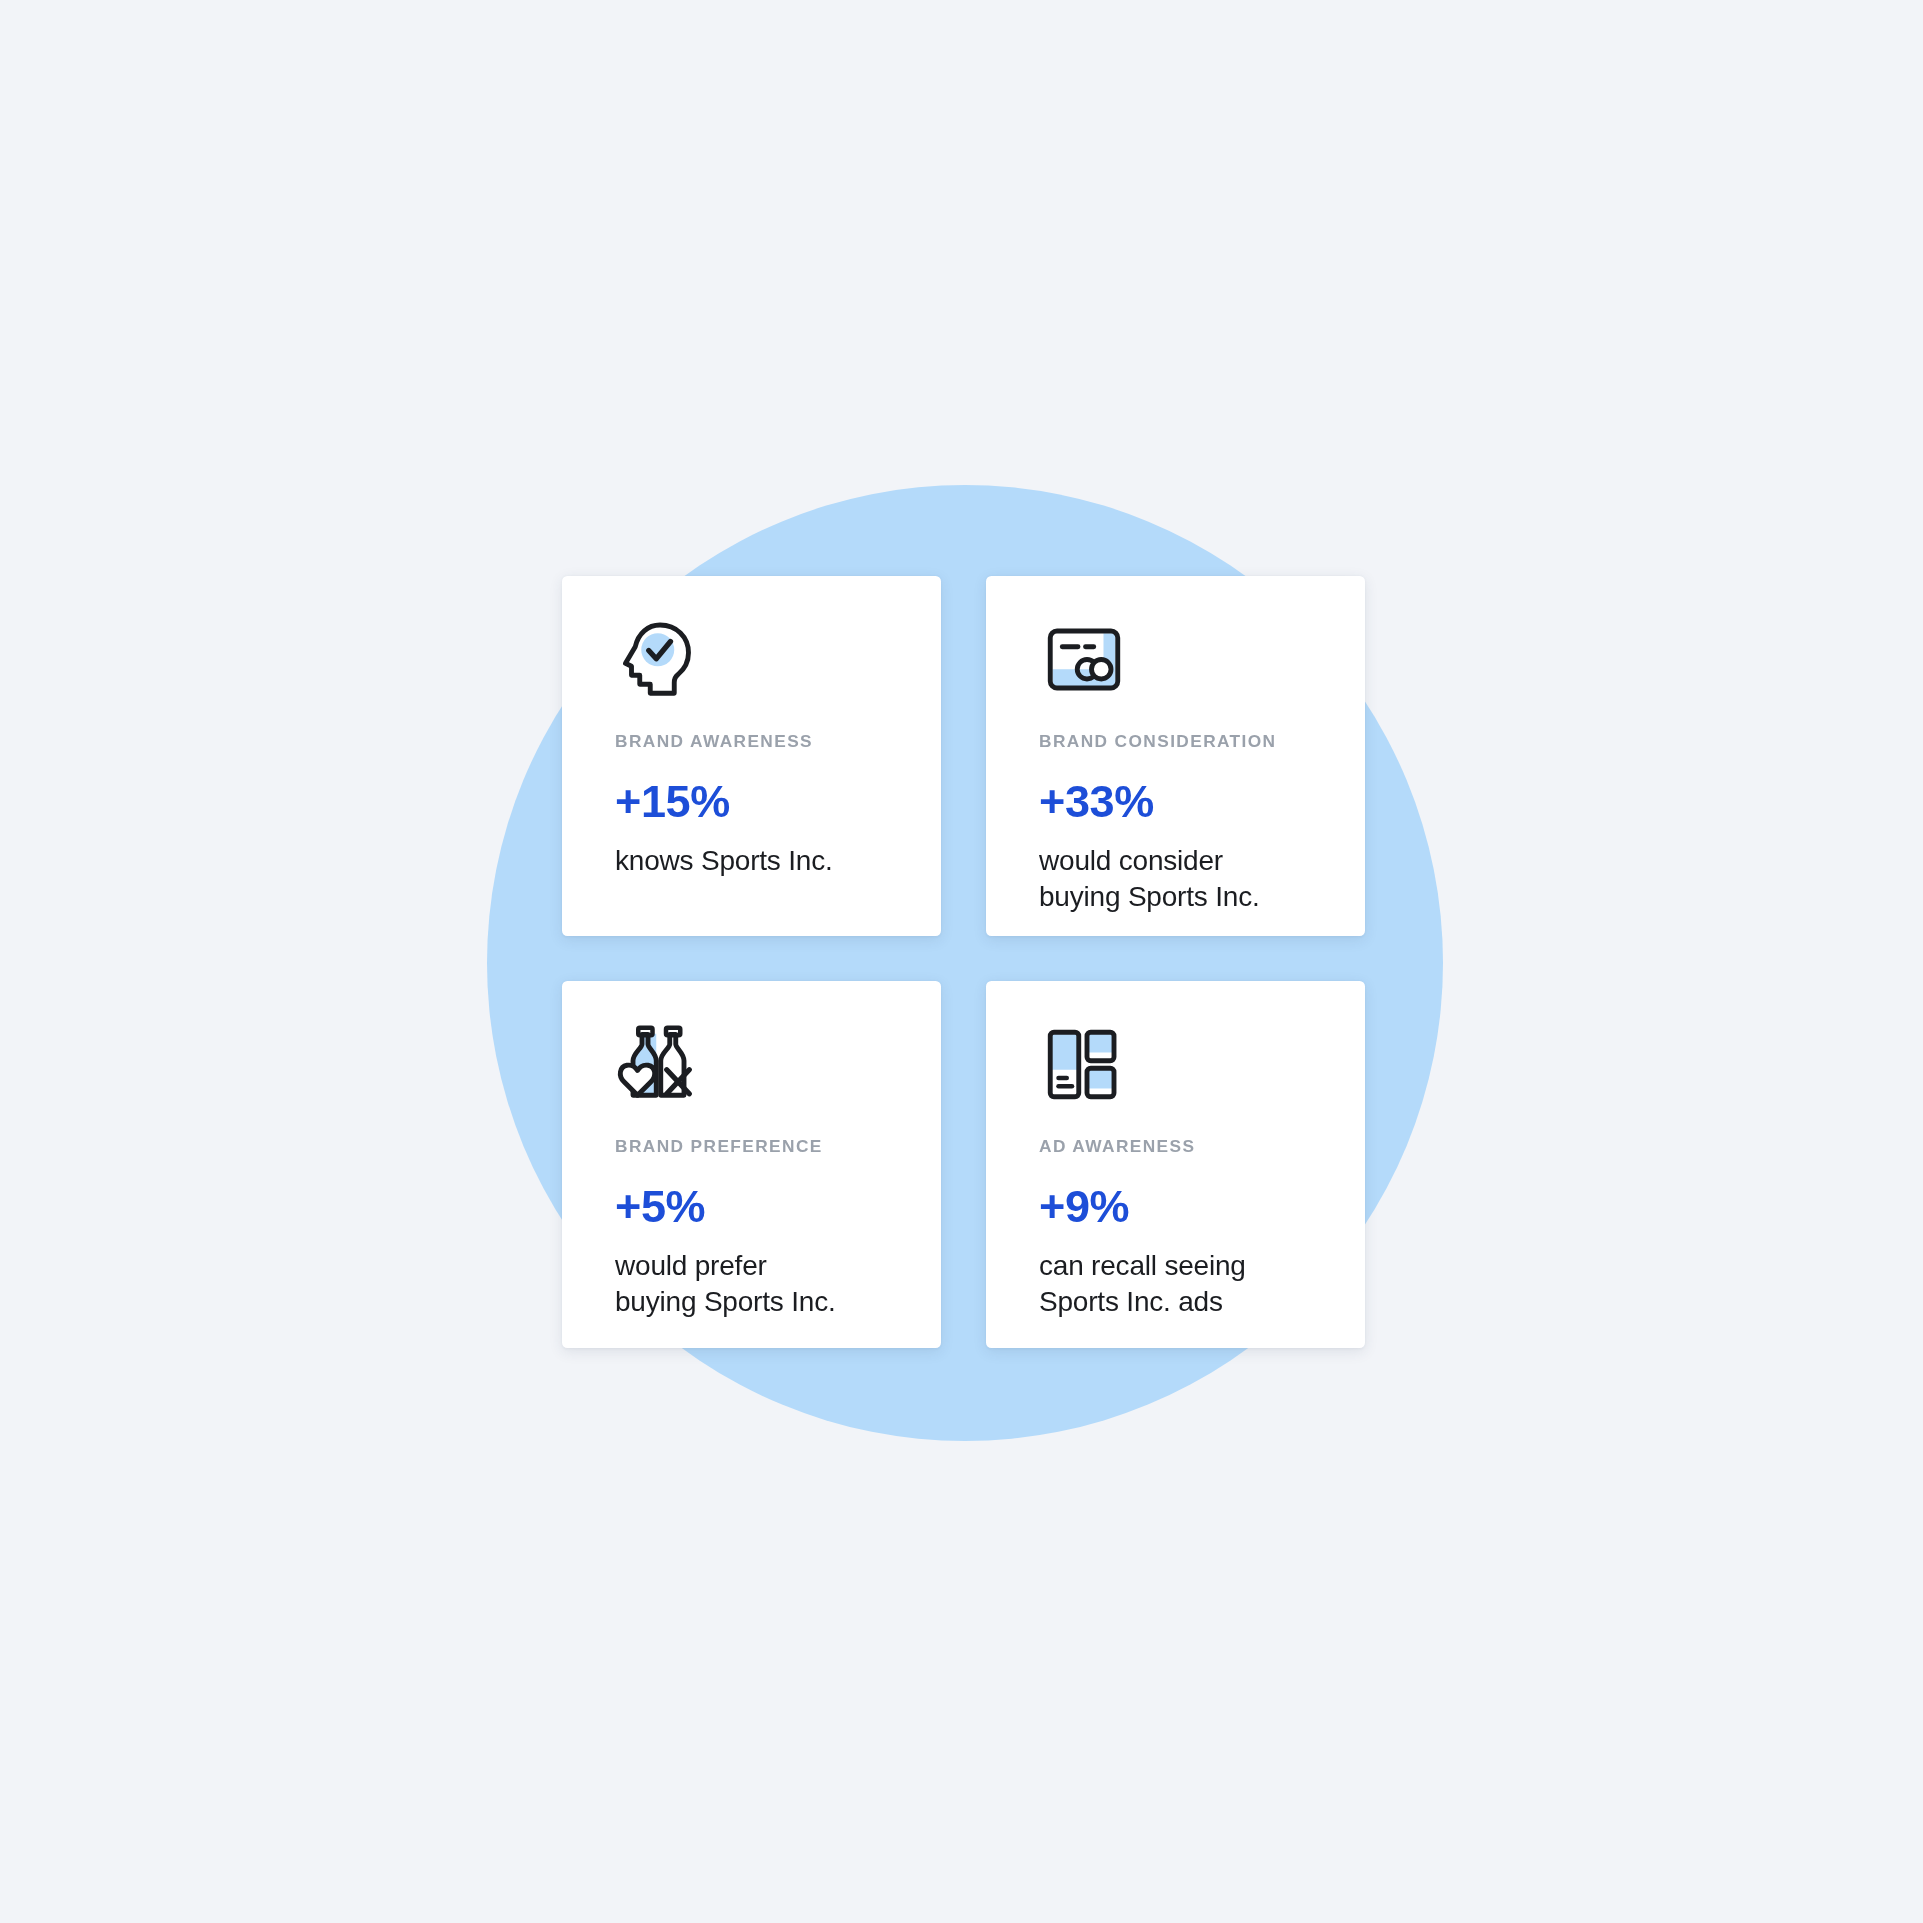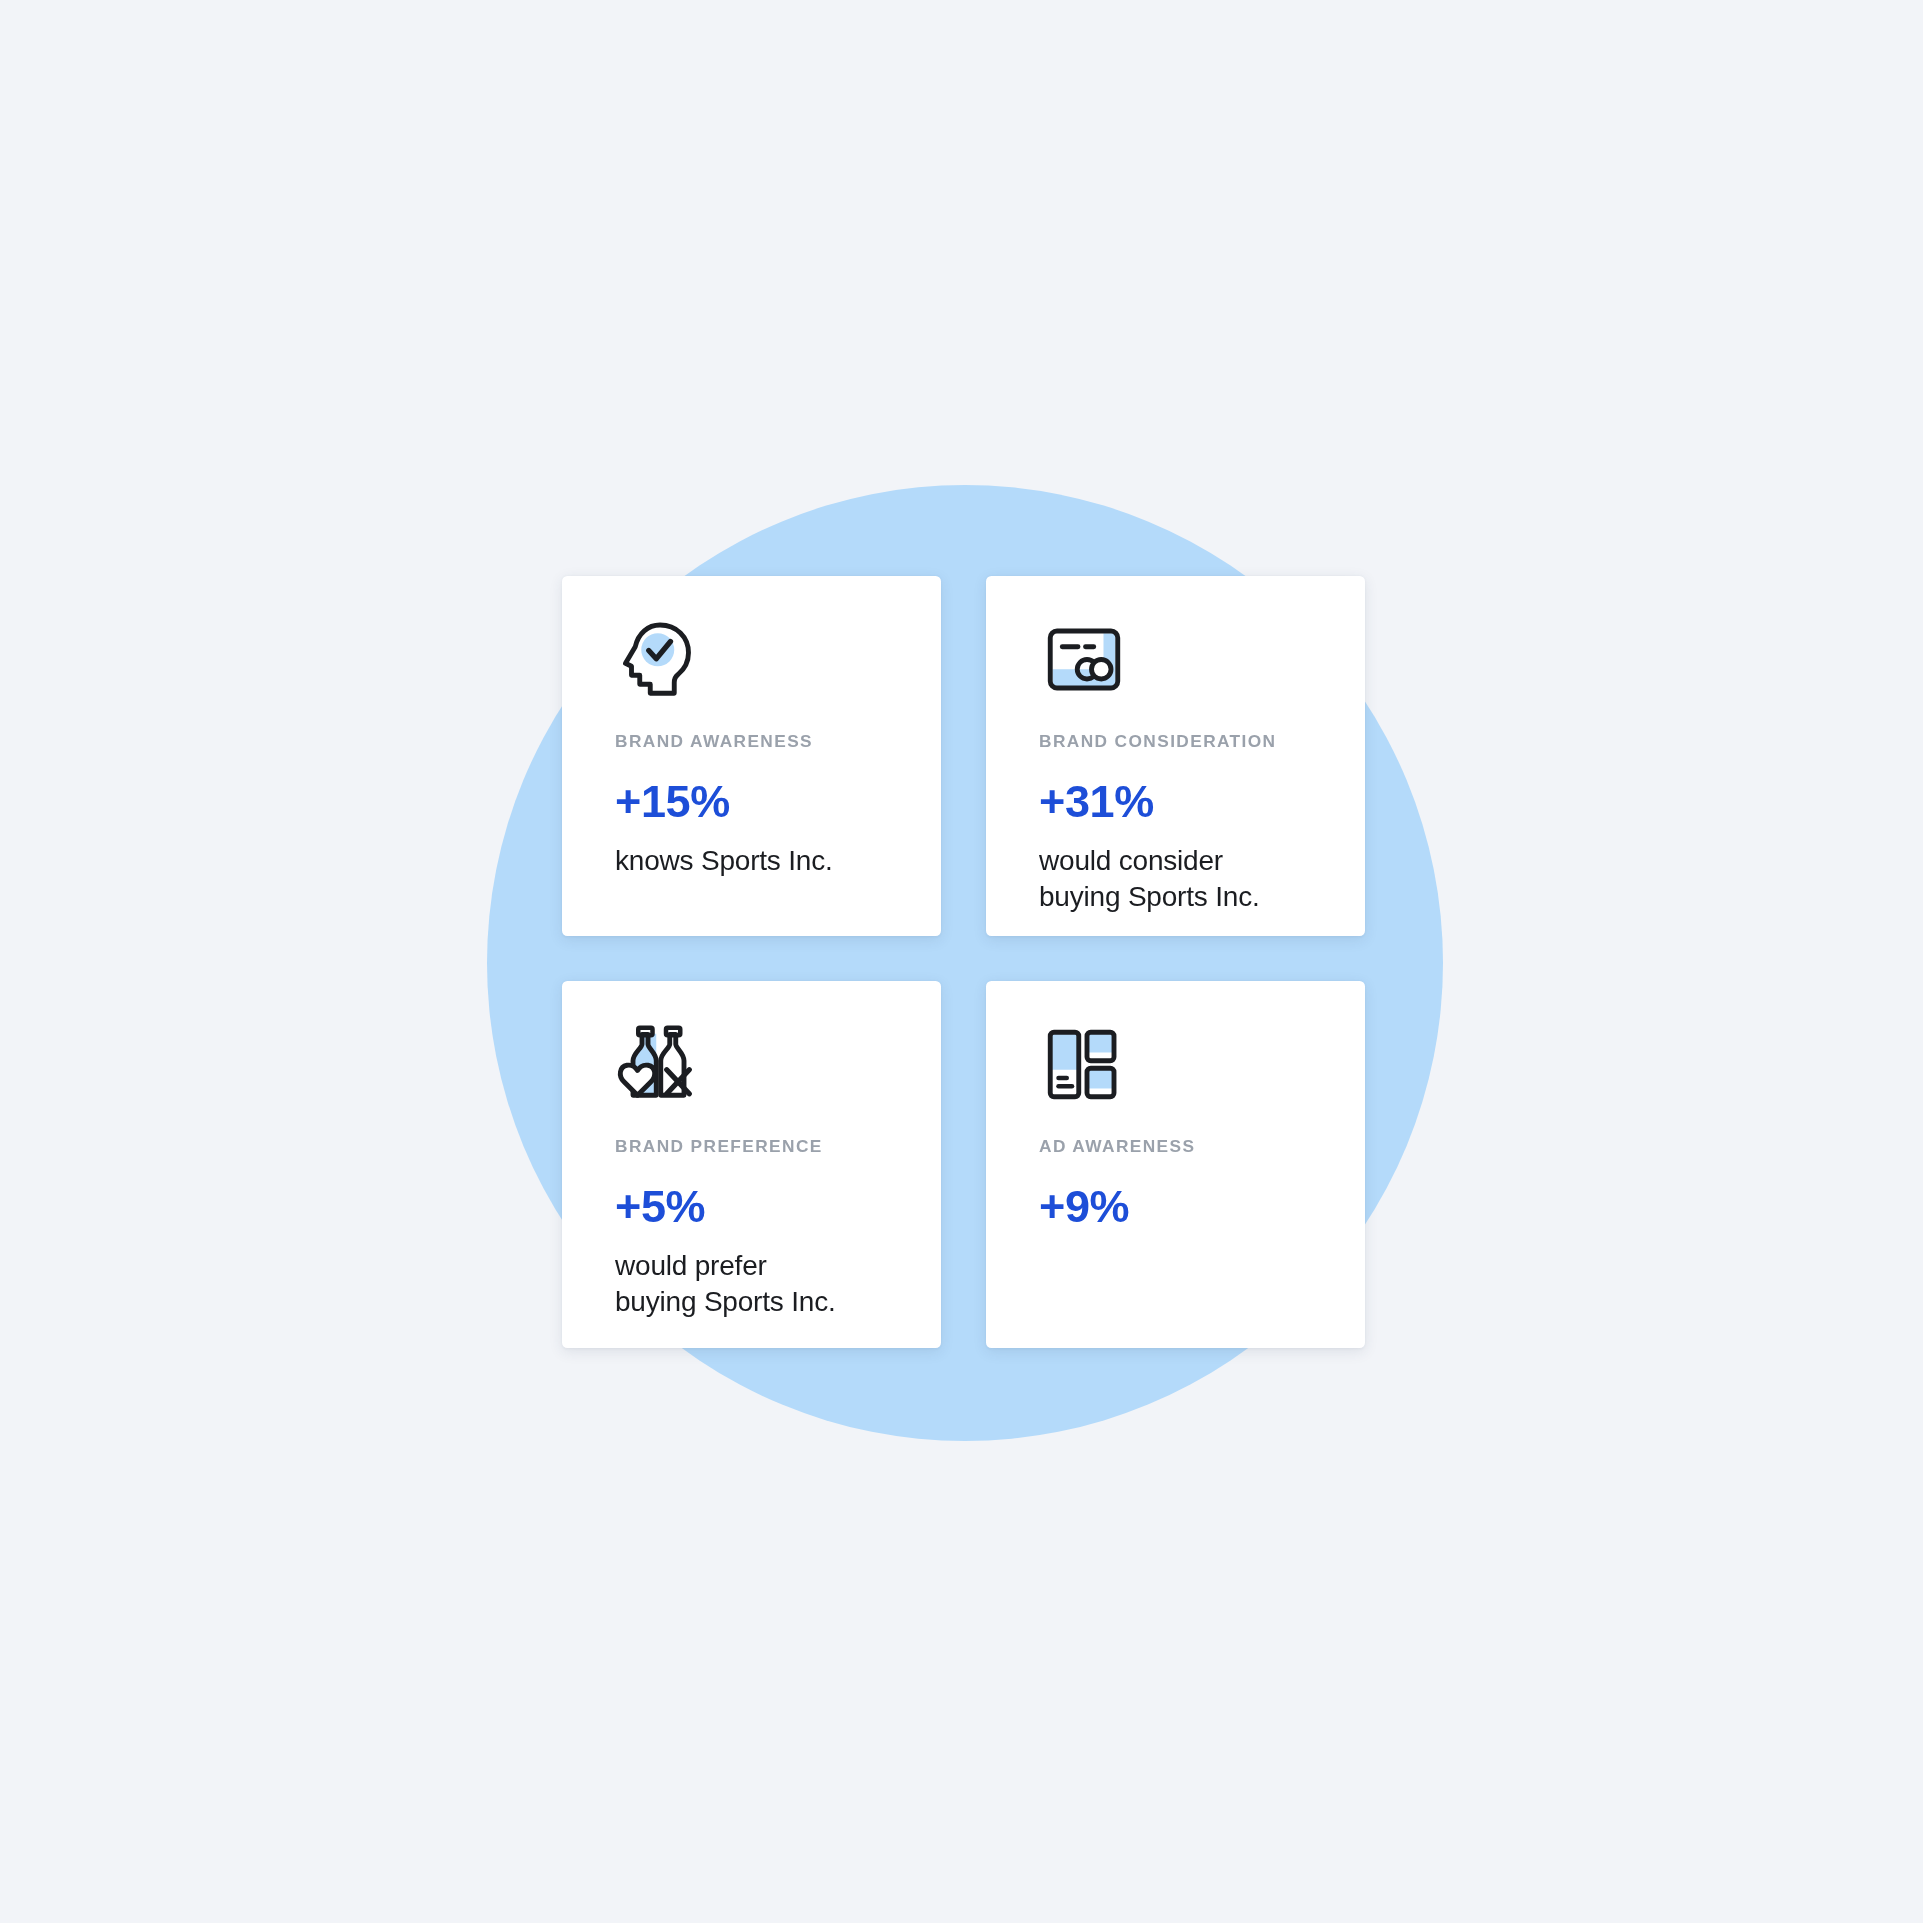--- a/index.html
+++ b/index.html
@@ -125,7 +125,7 @@
         </svg>
       </div>
       <div class="card-label">BRAND CONSIDERATION</div>
-      <div class="card-value">+31%</div>
+      <div class="card-value">+33%</div>
       <div class="card-desc">would consider
 buying Sports Inc.</div>
     </div>

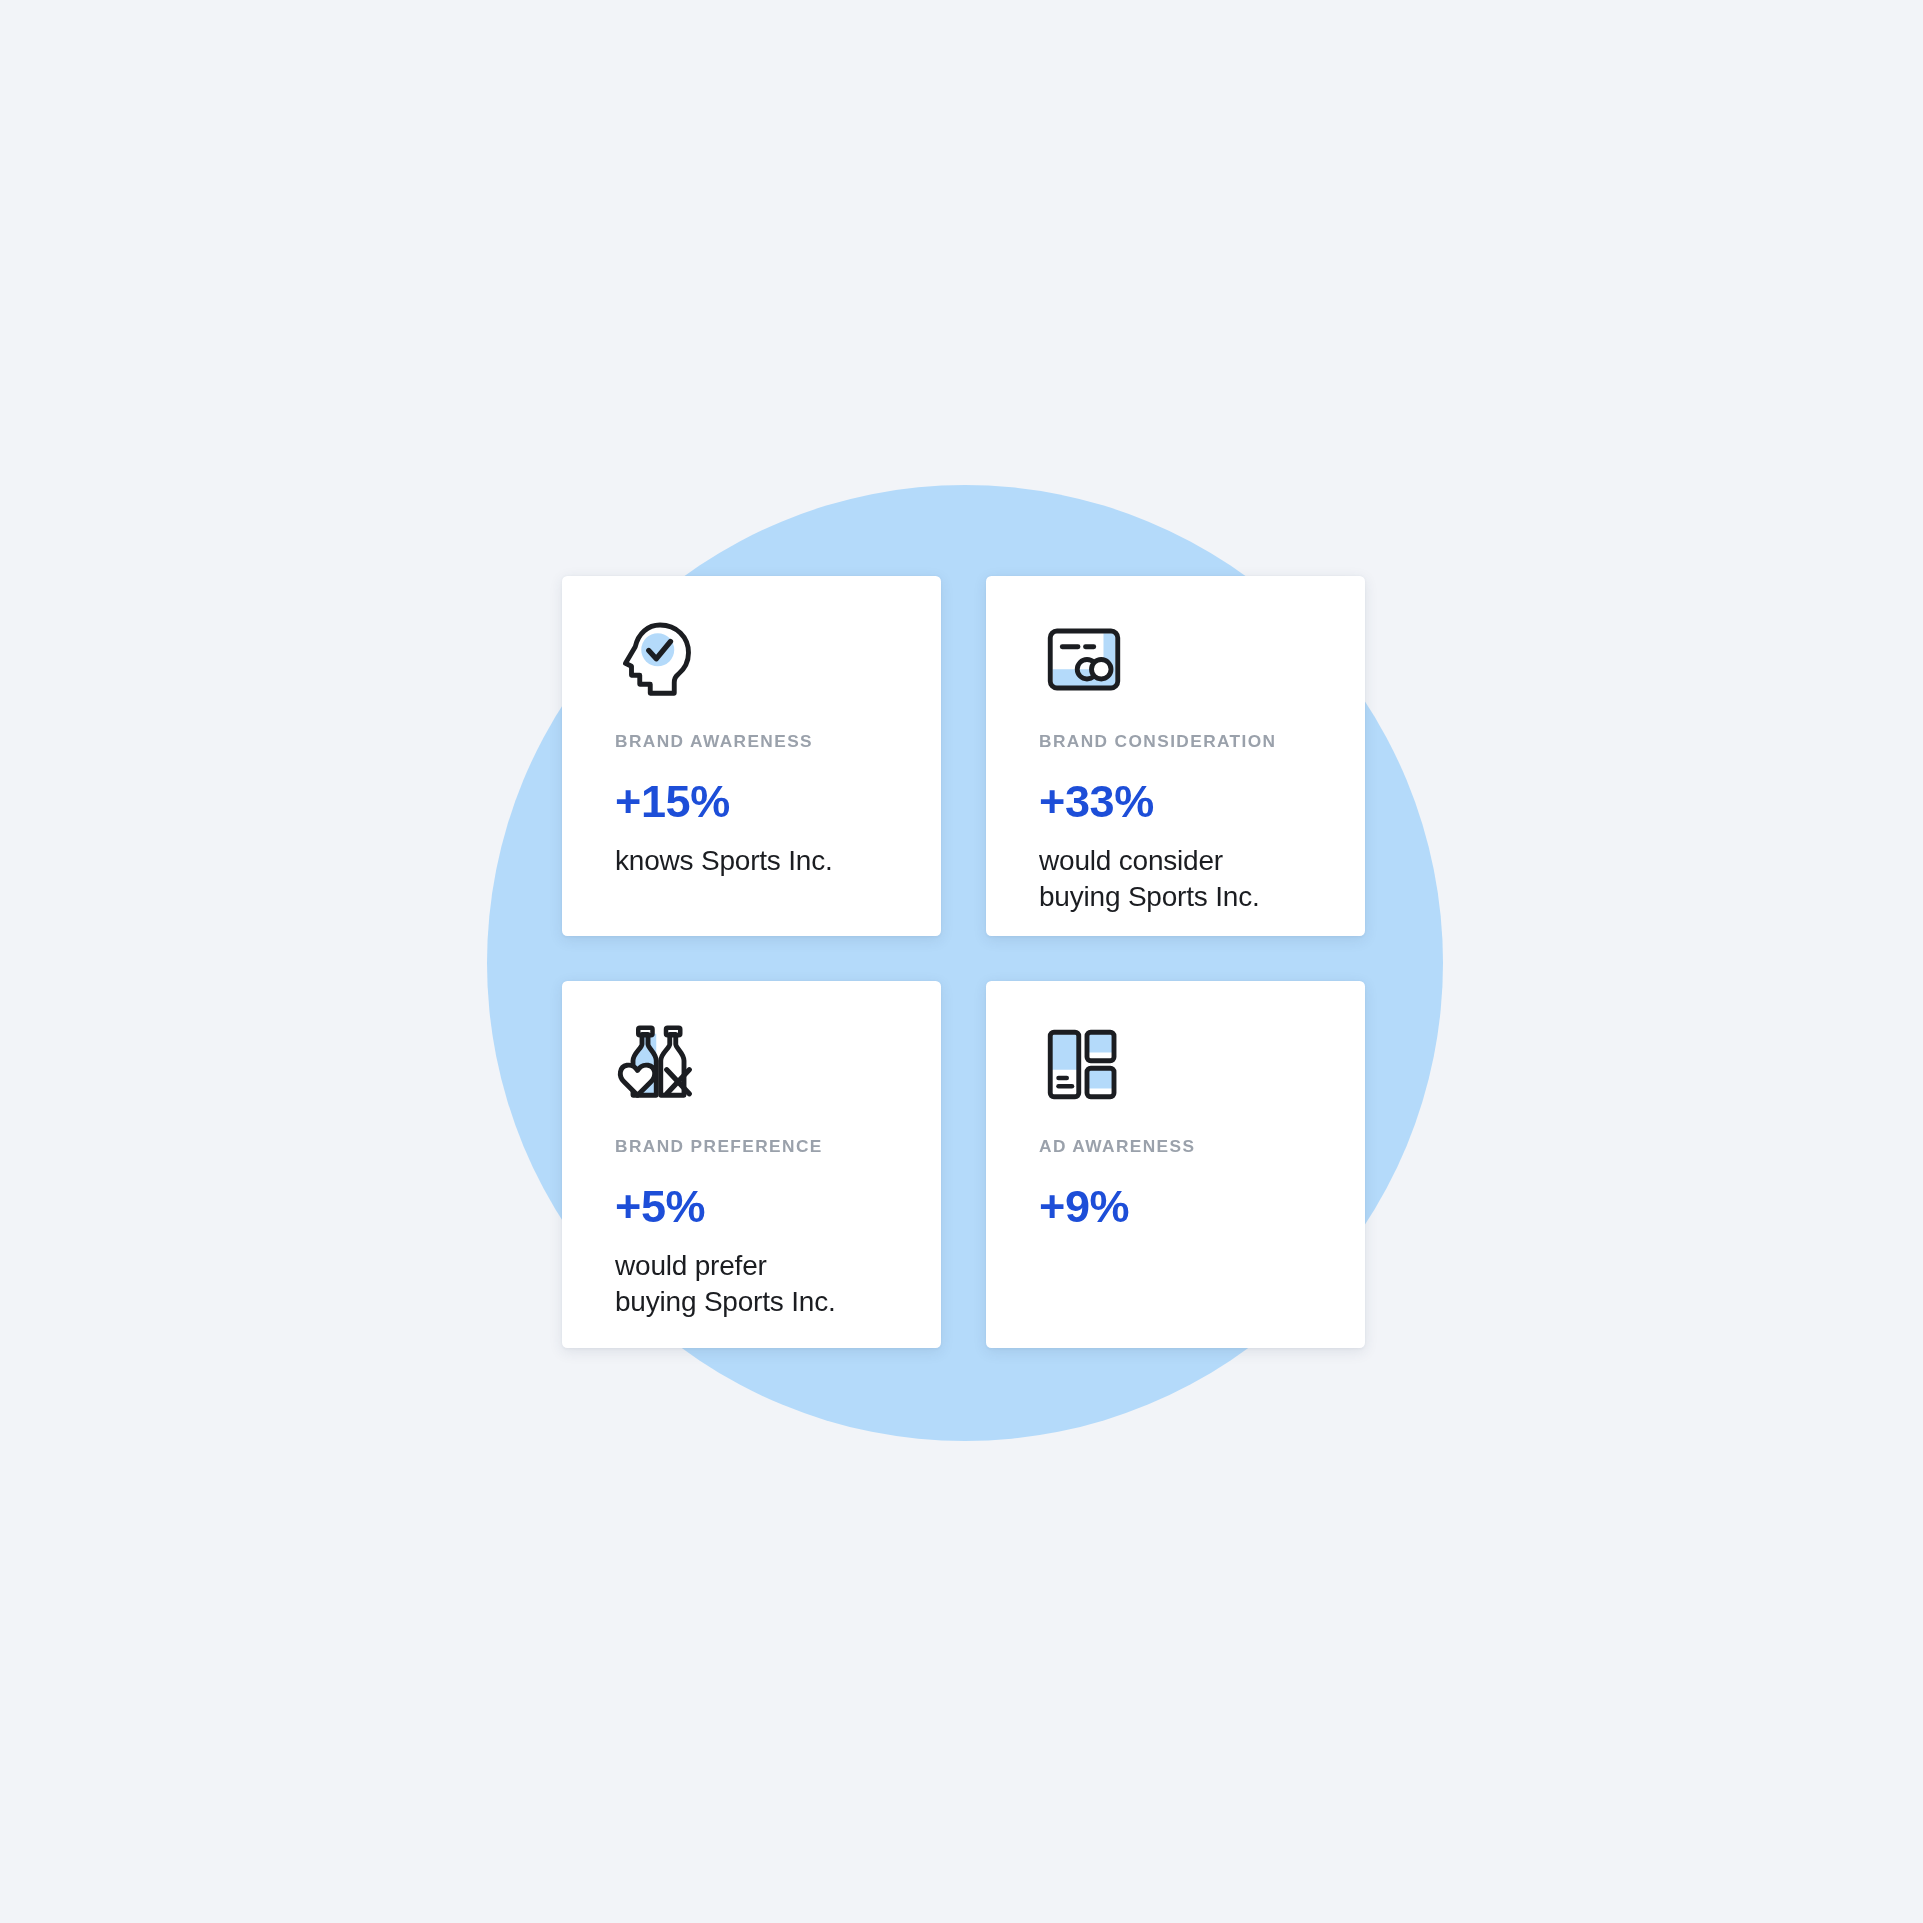--- a/index.html
+++ b/index.html
@@ -176,6 +176,8 @@
       </div>
       <div class="card-label">AD AWARENESS</div>
       <div class="card-value">+9%</div>
+      <div class="card-desc">can recall seeing
+Sports Inc. ads</div>
     </div>
 
   </div>

